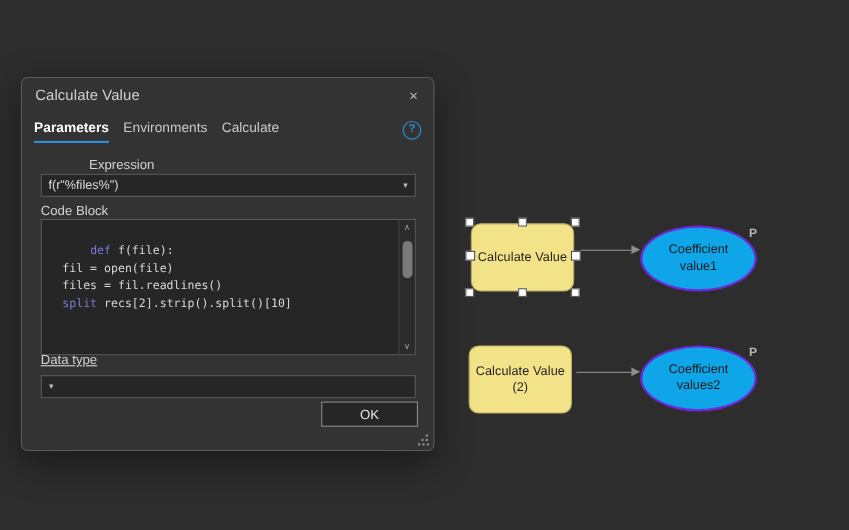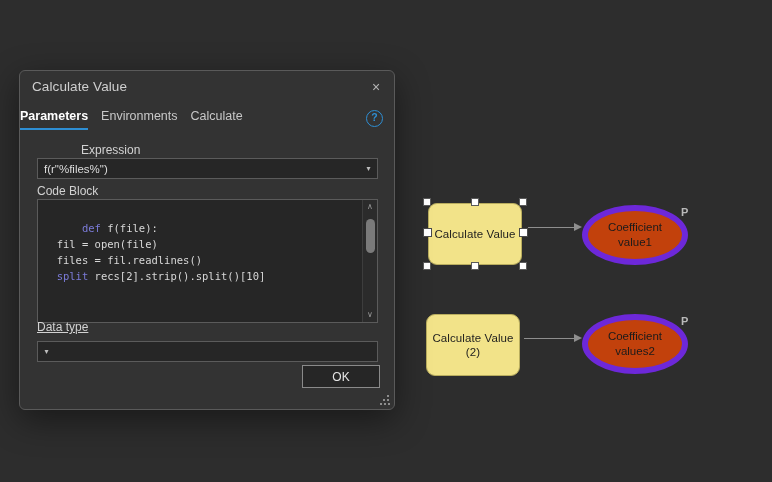--- a/index.html
+++ b/index.html
@@ -149,7 +149,7 @@
 
   .tabs {
     position: absolute;
-    left: 0;
+    left: 11px;
     top: 38px;
     display: flex;
     gap: 13px;

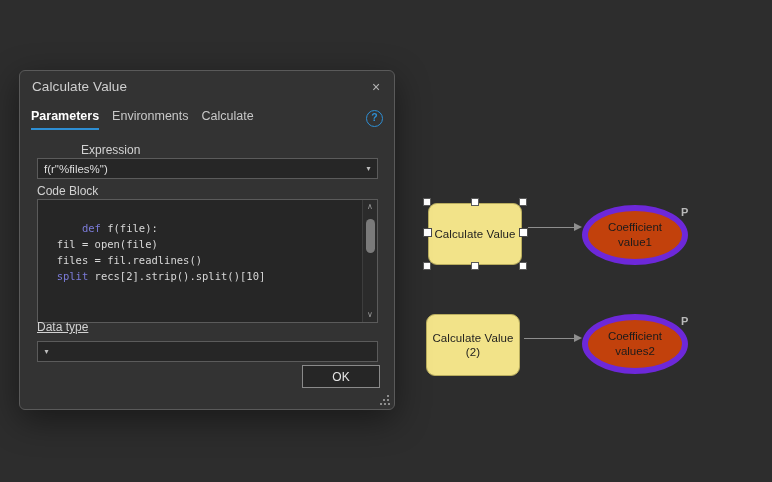--- a/index.html
+++ b/index.html
@@ -45,8 +45,8 @@
 
   .node-ellipse {
     position: absolute;
-    background: #c2410c;
-    border: 6px solid #6d28d9;
+    background: #0ea5e9;
+    border: 2px solid #6d28d9;
     border-radius: 50%;
     box-sizing: border-box;
     display: flex;

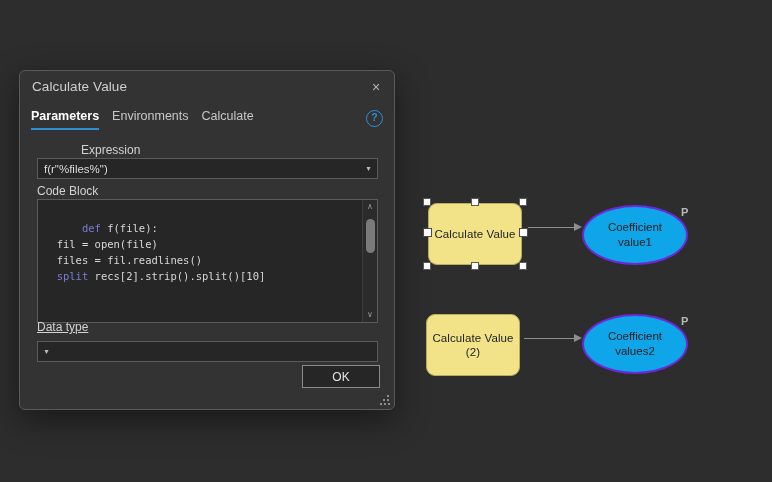--- a/index.html
+++ b/index.html
@@ -276,7 +276,7 @@
     position: absolute;
     right: 14px;
     bottom: 21px;
-    width: 78px;
+    width: 88px;
     height: 23px;
     background: #262626;
     border: 1px solid #8a8a8a;

